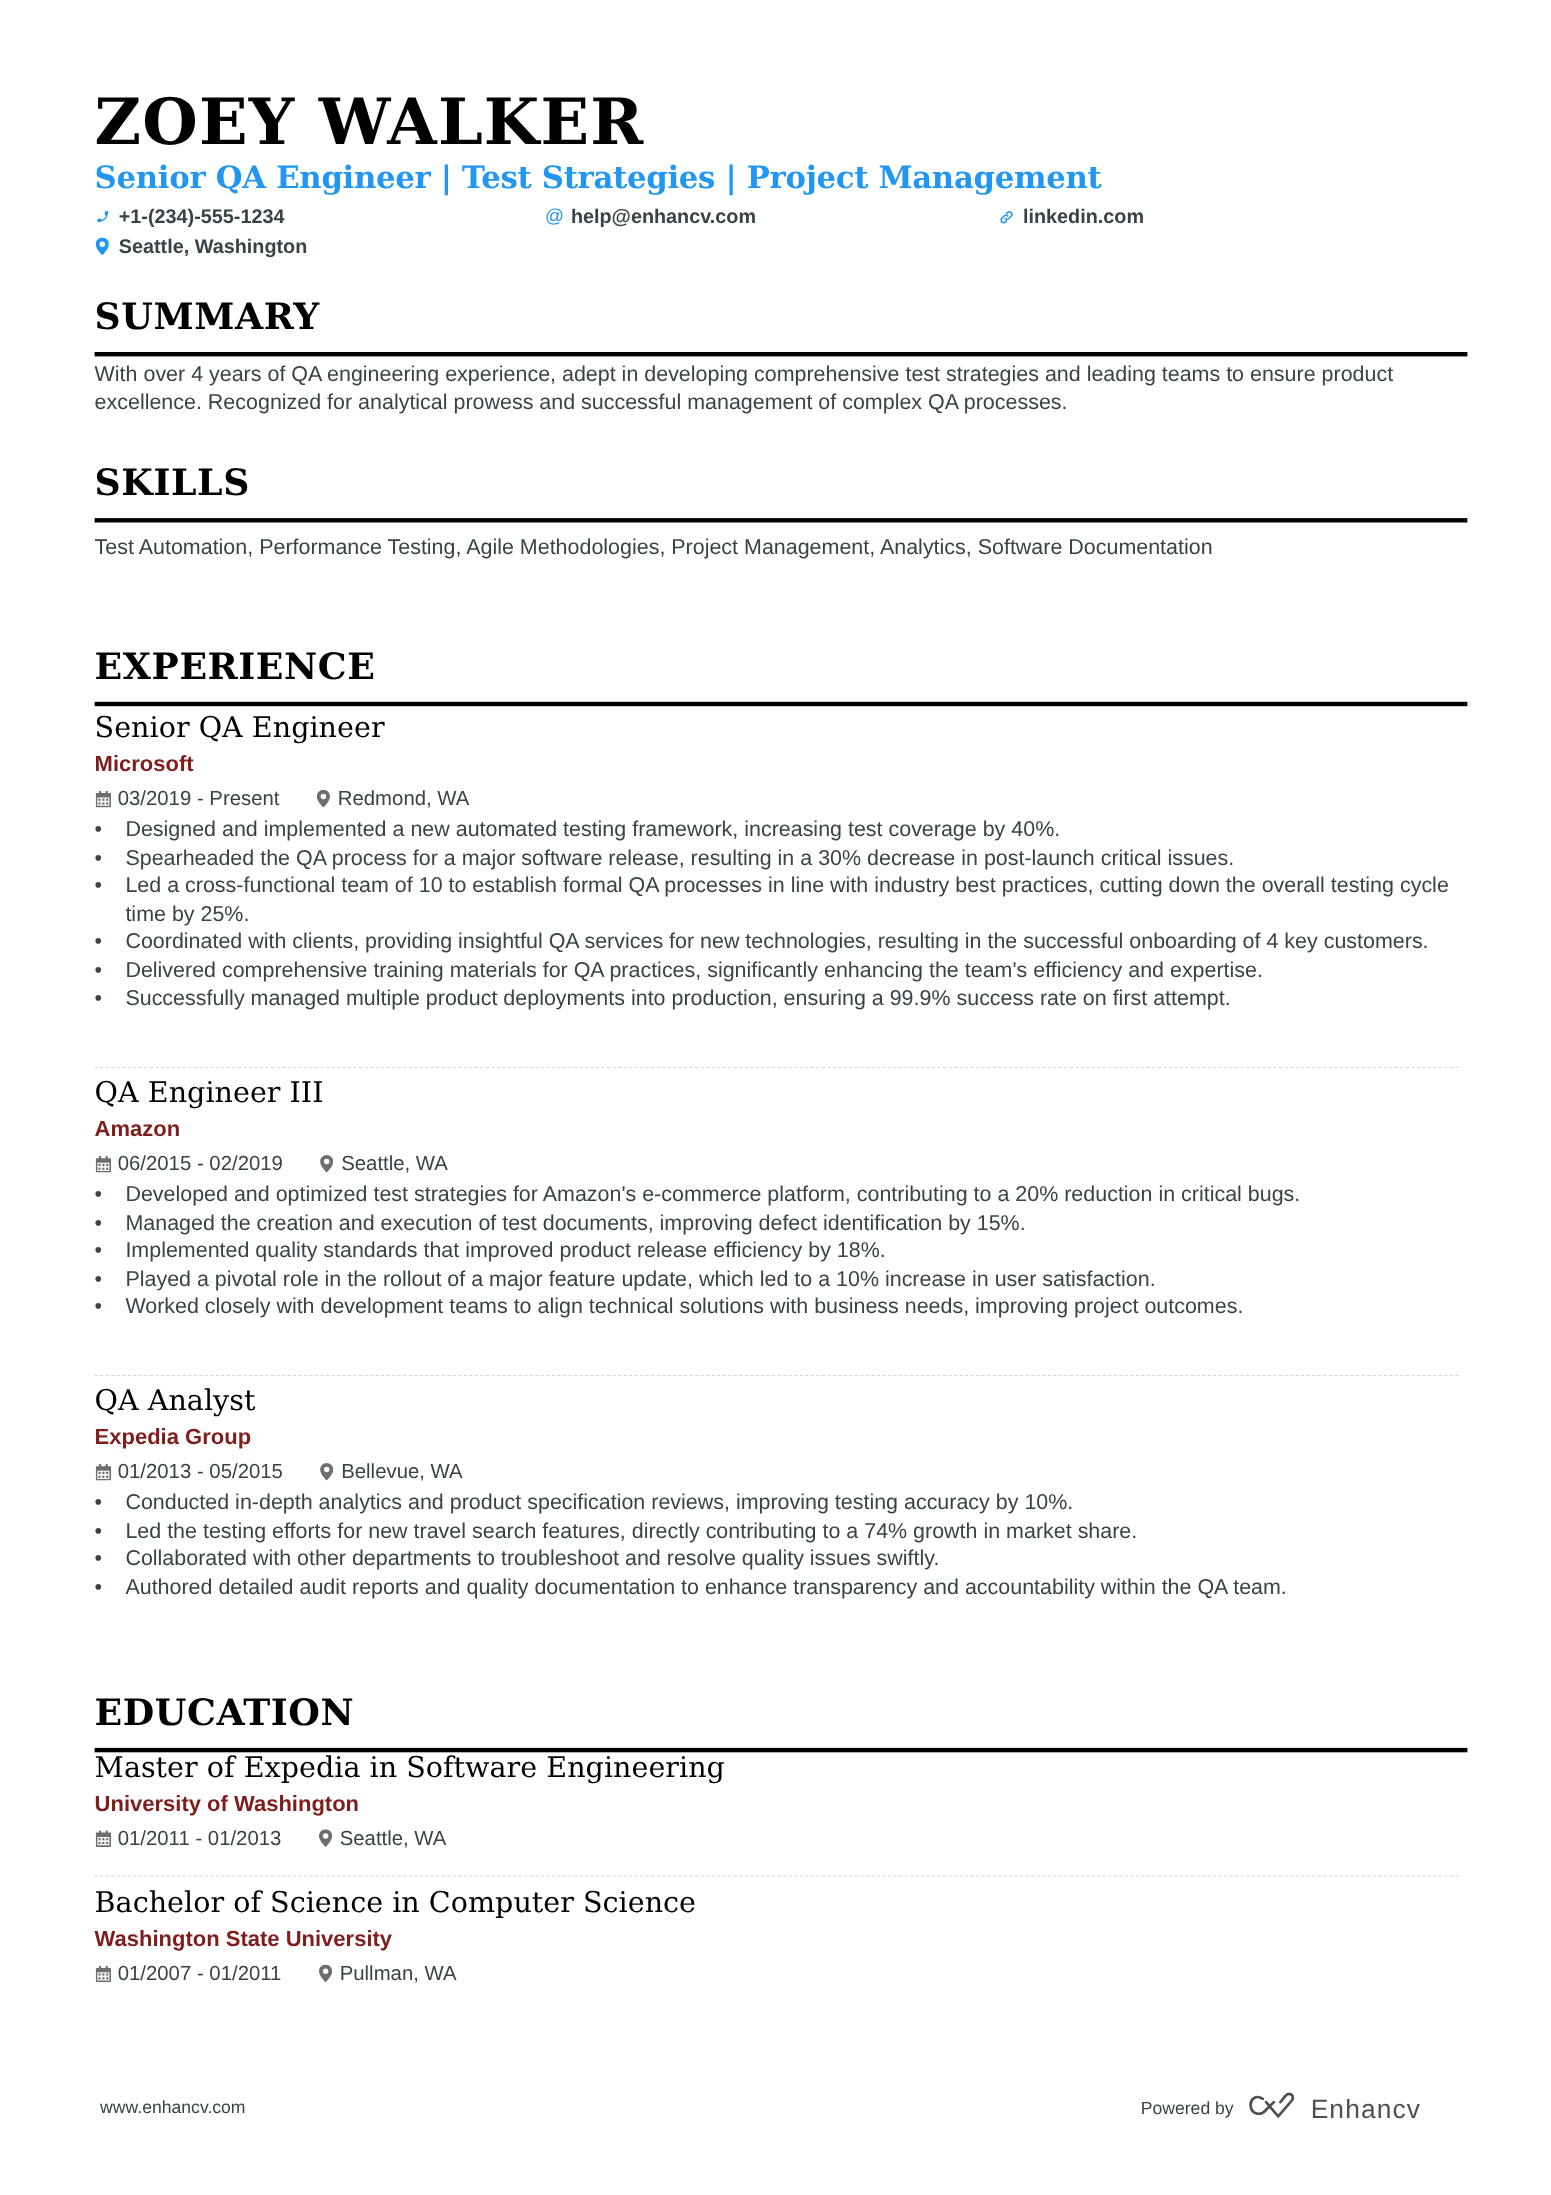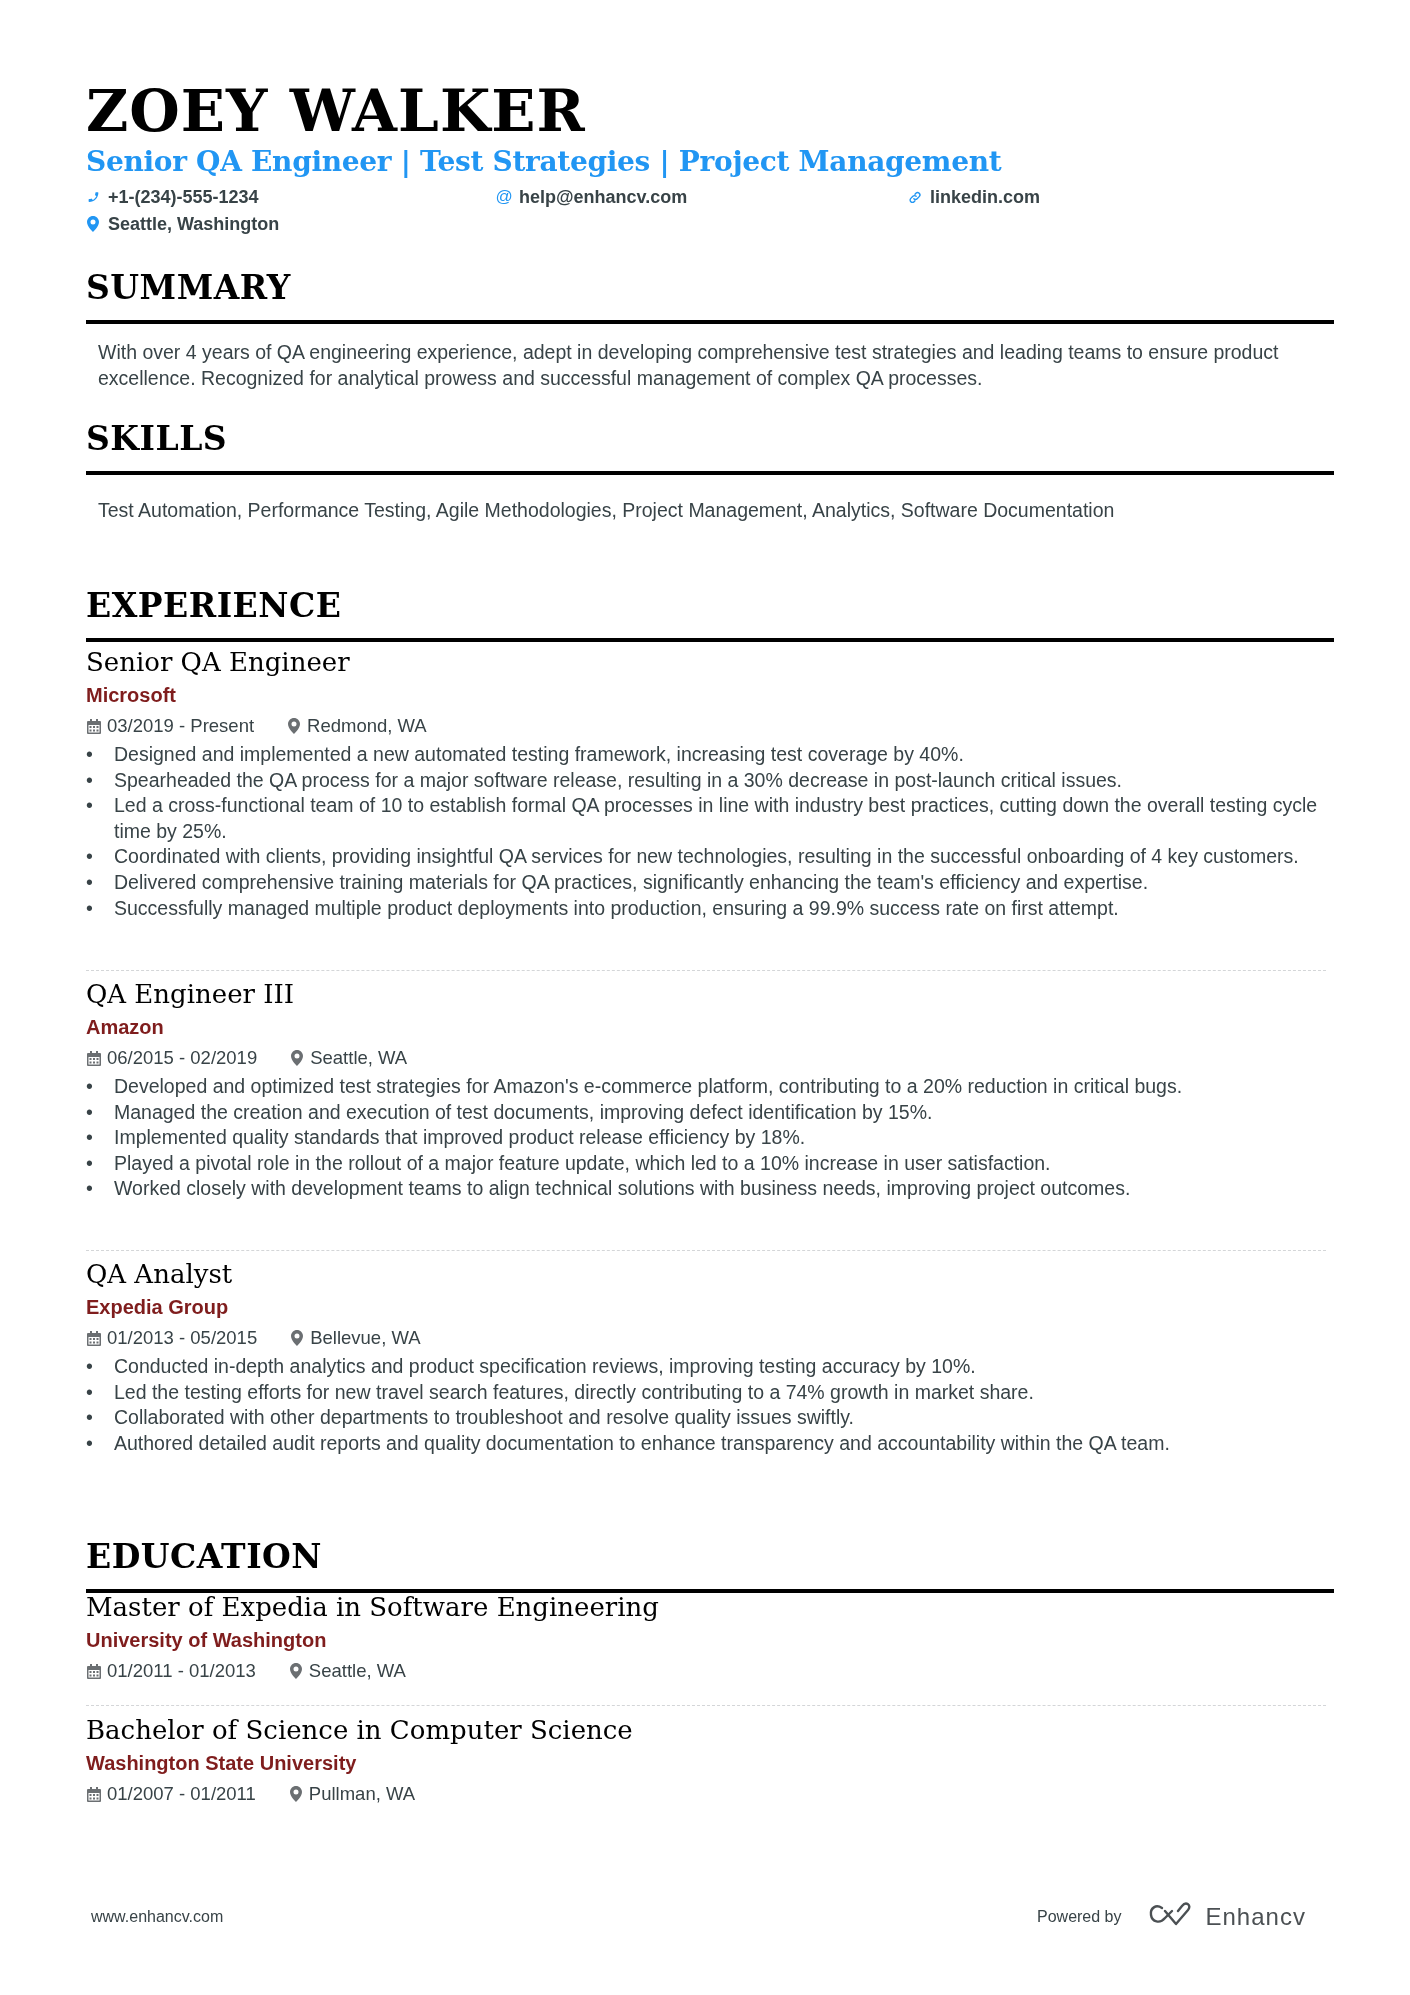--- a/index.html
+++ b/index.html
@@ -21,7 +21,7 @@
           font-family: "DejaVu Serif", "Liberation Serif", serif; font-weight: bold;
           font-size: 33px; color: #000; line-height: 40px; letter-spacing: 0.5px;
           border-bottom: 4px solid #000; padding-bottom: 12px; }
-  .para { position: absolute; left: 0; width: 1248px; margin: 12px;
+  .para { position: absolute; left: 0; width: 1248px; margin: 0;
           font-size: 19.5px; line-height: 25.6px; color: #384347; }
 
   .entry { position: absolute; left: 0; width: 1248px; }

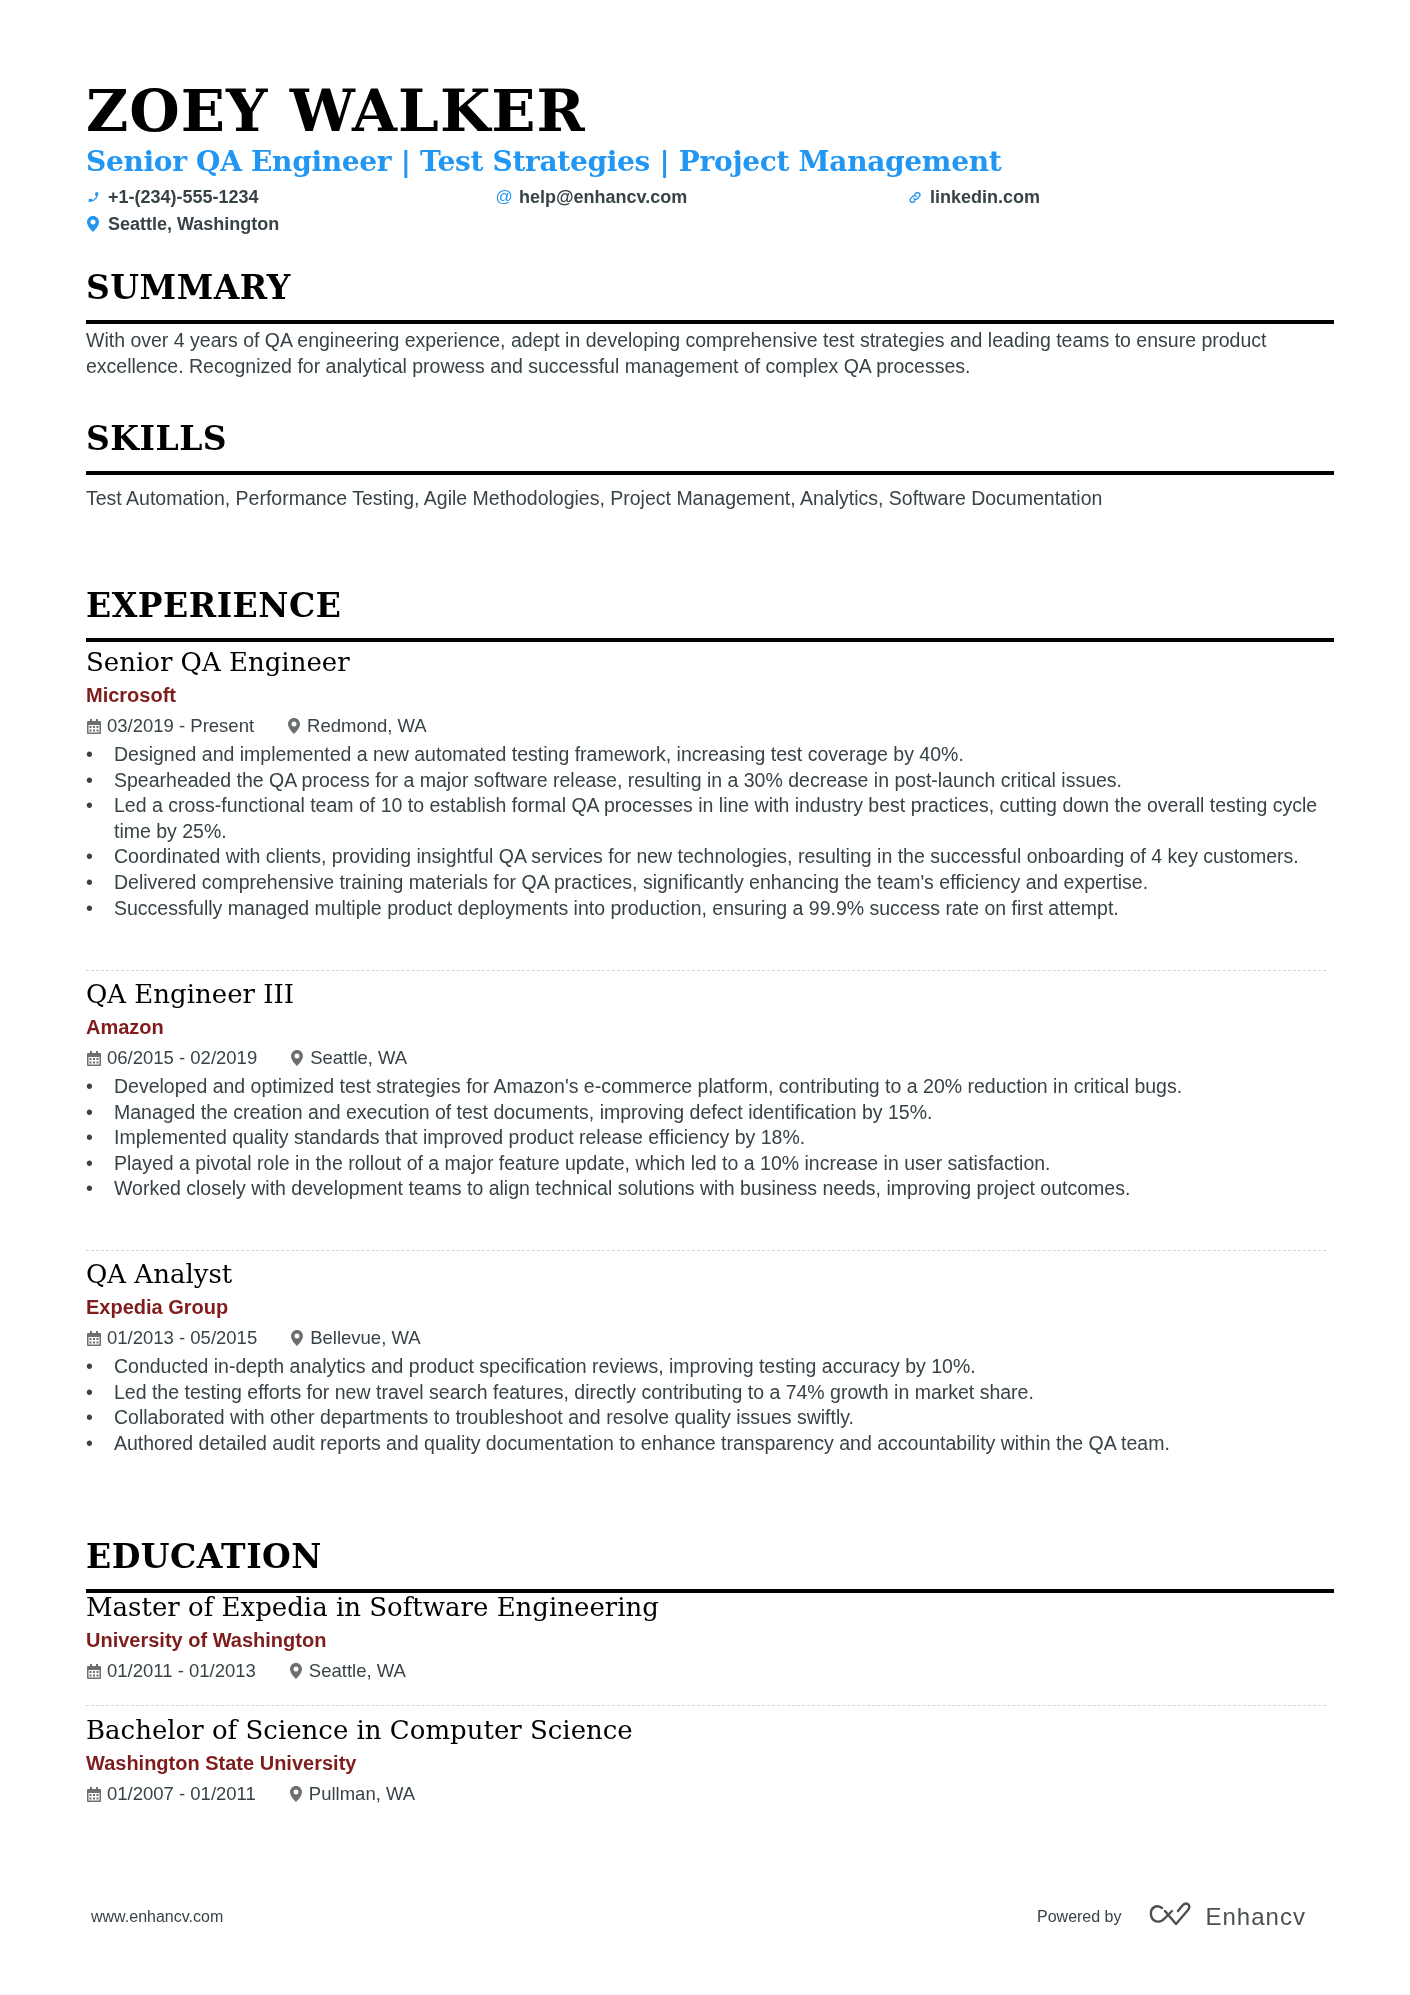--- a/index.html
+++ b/index.html
@@ -39,7 +39,7 @@
   .sep { position: absolute; left: 0; width: 1240px; border-top: 1.5px dashed #d4d6d8; }
 
   .footer-left { position: absolute; left: 91px; top: 1908px; font-size: 16px; color: #384347; }
-  .footer-right { position: absolute; left: 1037px; top: 1902px; display: flex; align-items: center; gap: 26px; }
+  .footer-right { position: absolute; left: 1037px; top: 1902px; display: flex; align-items: center; gap: 12px; }
   .powered { font-size: 16px; color: #384347; }
   .brand { display: flex; align-items: center; gap: 12px; }
   .brand-name { font-size: 24px; color: #4b5053; letter-spacing: 1px; font-weight: normal; }

